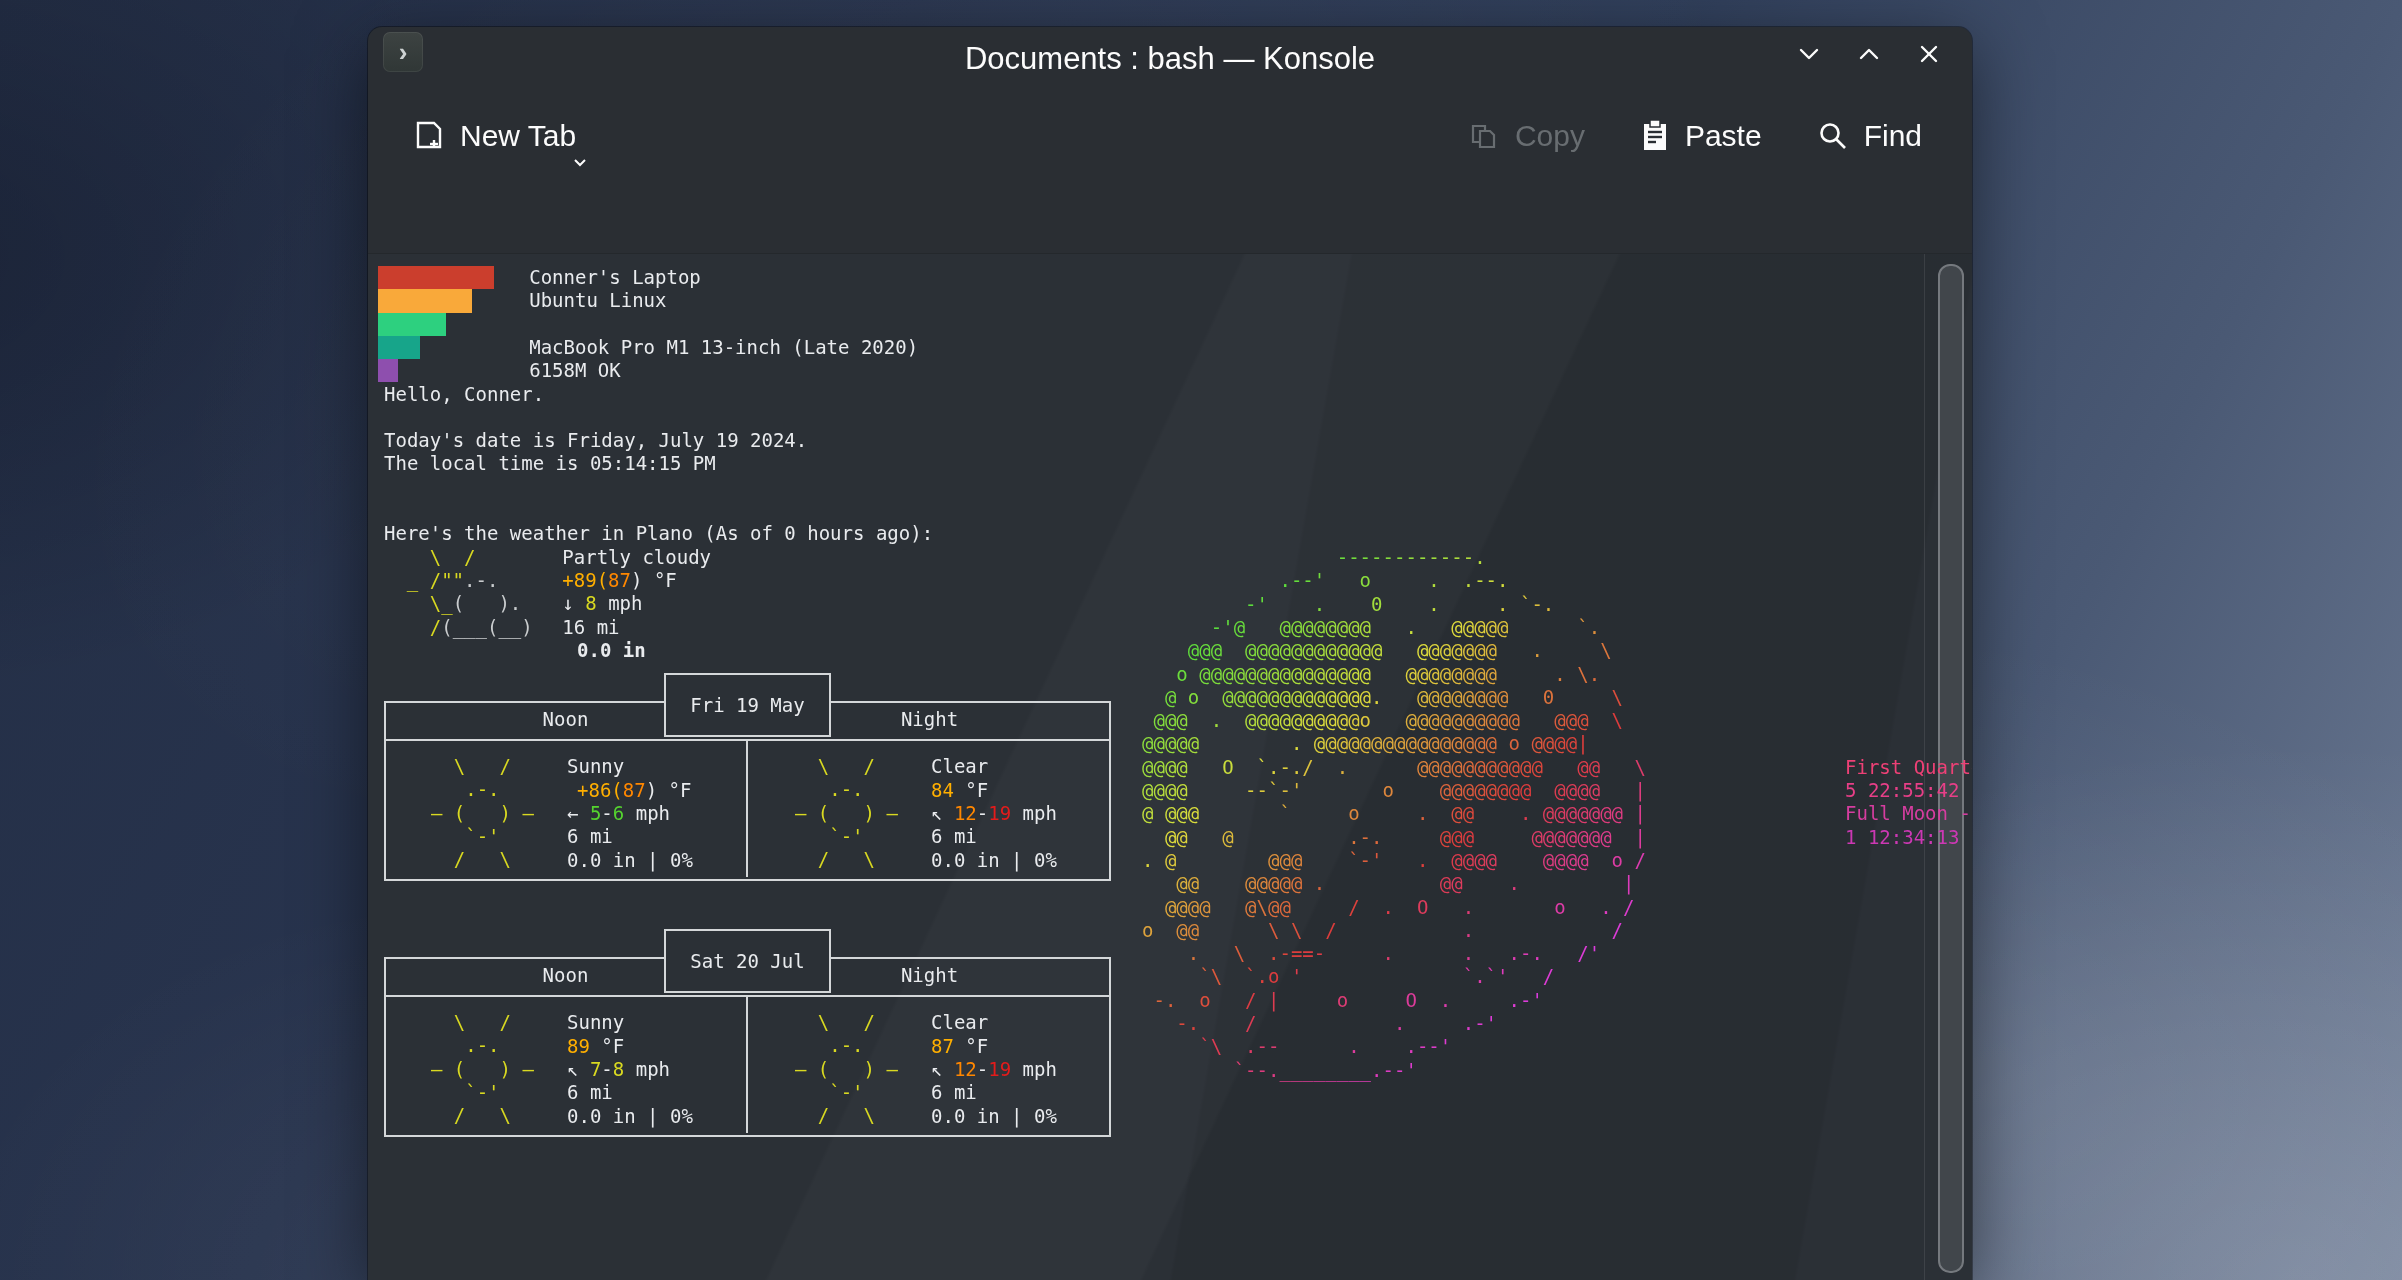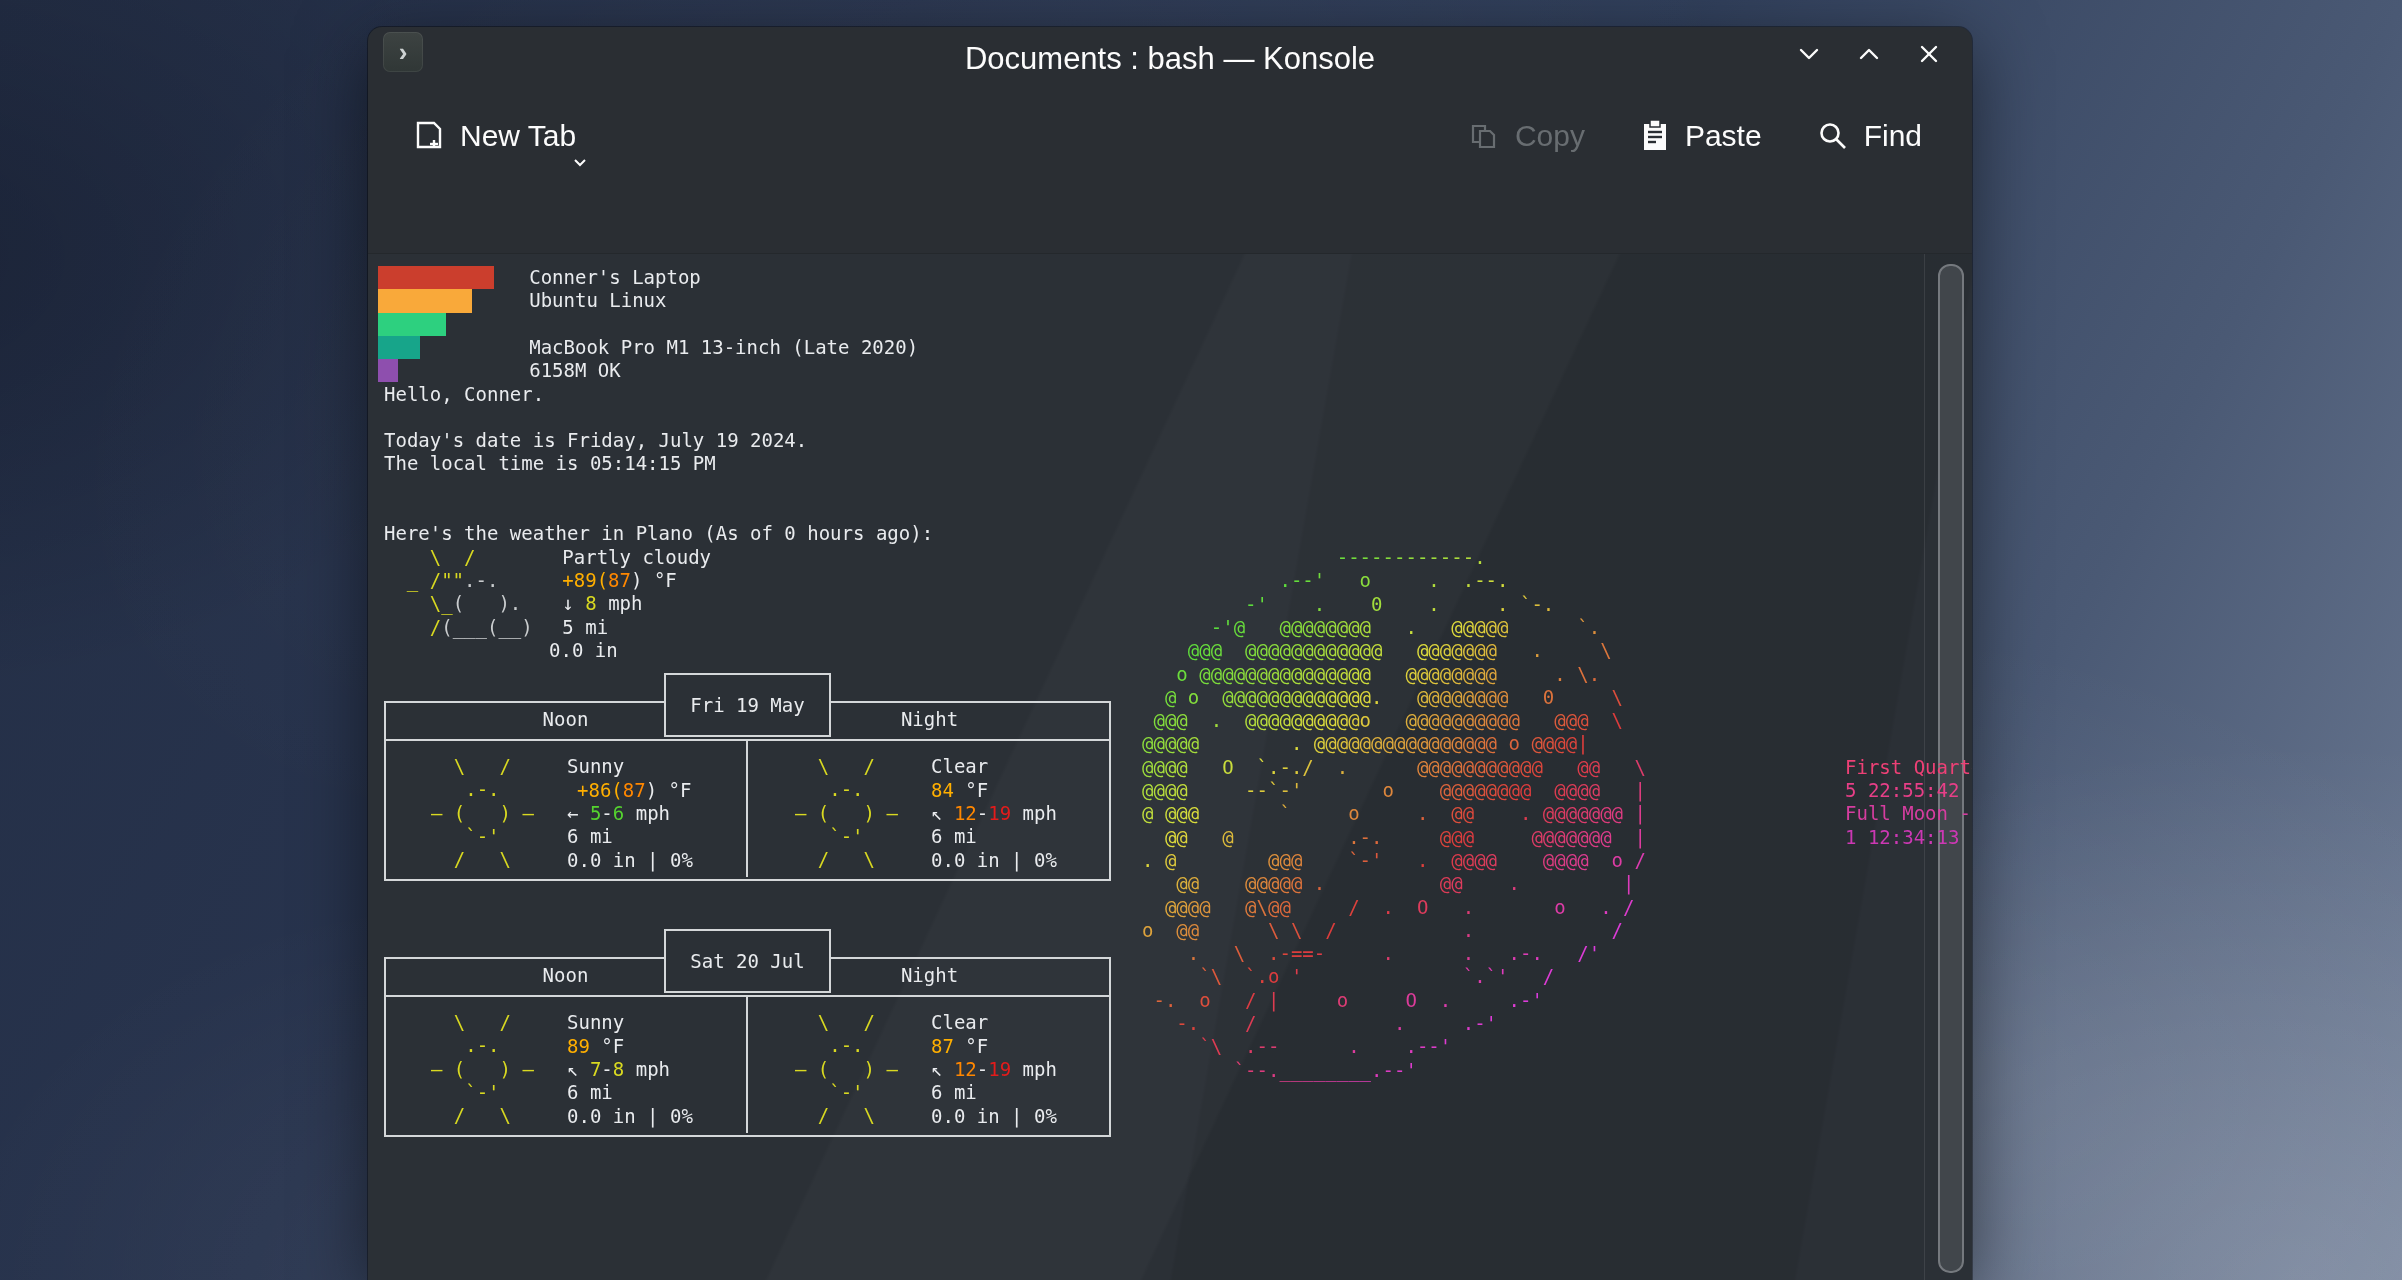--- a/index.html
+++ b/index.html
@@ -166,7 +166,7 @@
       <div class="trow" style="left: 194.355px; top: 291.6px;"><span style="color: rgb(233, 235, 238);">Partly cloudy</span></div>
       <div class="trow" style="left: 194.355px; top: 314.9px;"><span style="color: rgb(255, 175, 0);">+89(</span><span style="color: rgb(255, 135, 0);">87</span><span style="color: rgb(233, 235, 238);">) °F</span></div>
       <div class="trow" style="left: 194.355px; top: 338.2px;"><span style="color: rgb(233, 235, 238);">↓ </span><span style="color: rgb(217, 217, 33);">8</span><span style="color: rgb(233, 235, 238);"> mph</span></div>
-      <div class="trow" style="left: 194.355px; top: 361.5px;"><span style="color: rgb(233, 235, 238);">5 mi</span></div>
+      <div class="trow" style="left: 194.355px; top: 361.5px;"><span style="color: rgb(233, 235, 238);">16 mi</span></div>
       <div class="trow" style="left: 181px; top: 384.8px;"><span style="color: rgb(233, 235, 238);">0.0 in</span></div>
       <div class="wtable-box" style="left: 16px; top: 447px; width: 723px; height: 176px;"></div>
       <div class="wtable-div" style="left: 378px; top: 485px; height: 138px;"></div>

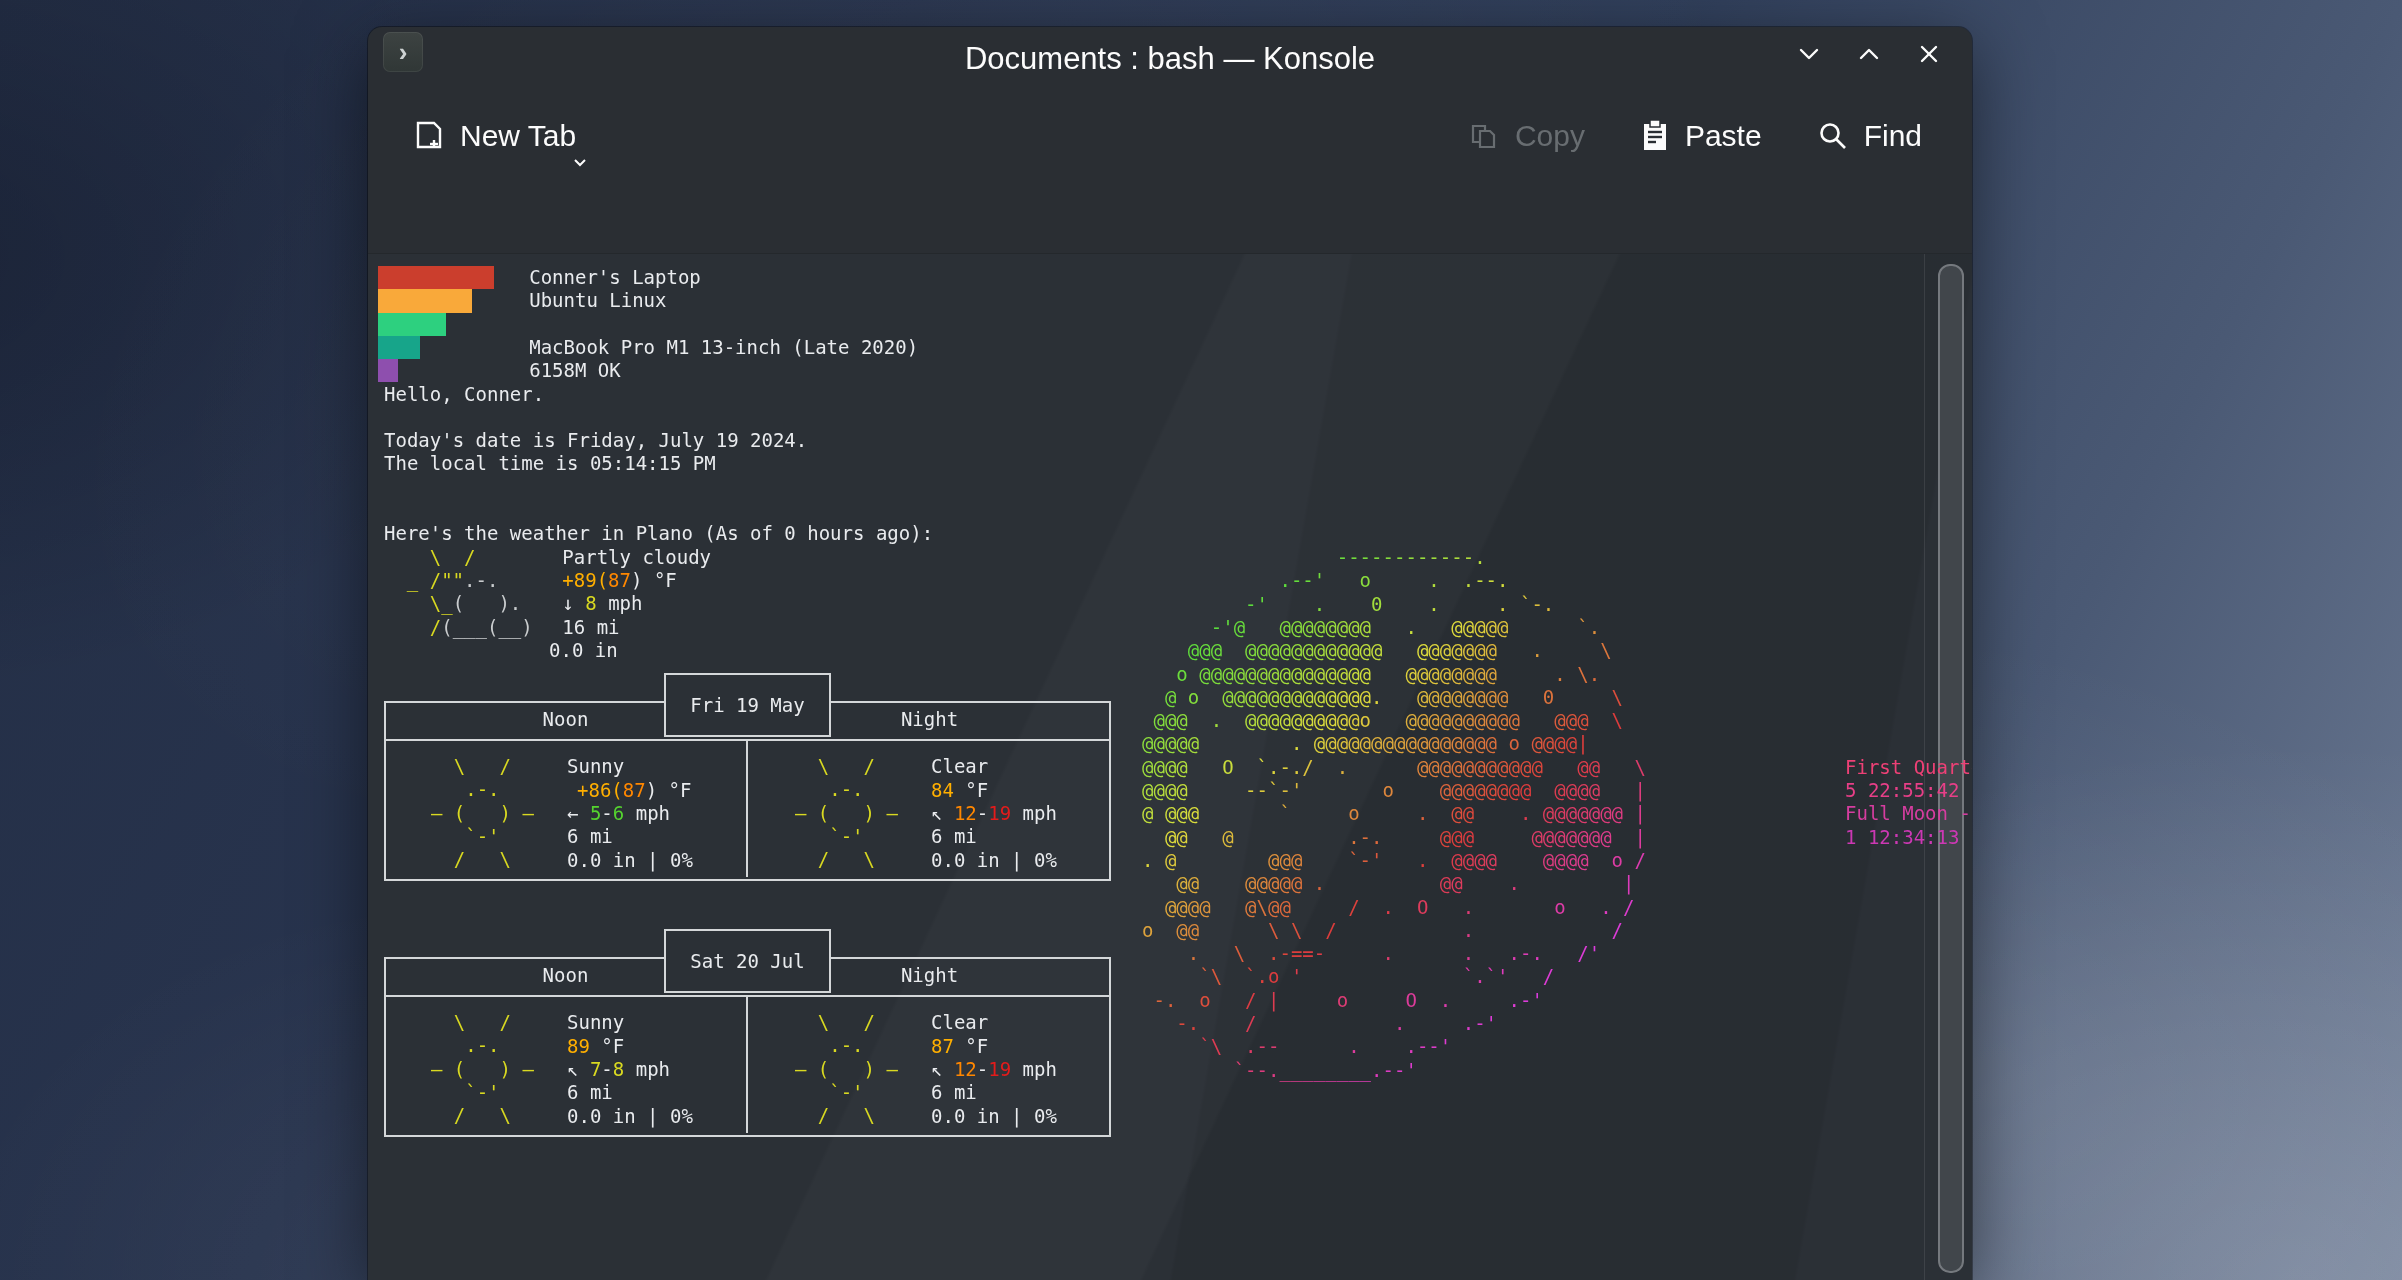--- a/index.html
+++ b/index.html
@@ -167,7 +167,7 @@
       <div class="trow" style="left: 194.355px; top: 314.9px;"><span style="color: rgb(255, 175, 0);">+89(</span><span style="color: rgb(255, 135, 0);">87</span><span style="color: rgb(233, 235, 238);">) °F</span></div>
       <div class="trow" style="left: 194.355px; top: 338.2px;"><span style="color: rgb(233, 235, 238);">↓ </span><span style="color: rgb(217, 217, 33);">8</span><span style="color: rgb(233, 235, 238);"> mph</span></div>
       <div class="trow" style="left: 194.355px; top: 361.5px;"><span style="color: rgb(233, 235, 238);">16 mi</span></div>
-      <div class="trow" style="left: 181px; top: 384.8px;"><span style="color: rgb(233, 235, 238);">0.0 in</span></div>
+      <div class="trow" style="left: 209px; top: 384.8px; font-weight: bold;"><span style="color: rgb(233, 235, 238);">0.0 in</span></div>
       <div class="wtable-box" style="left: 16px; top: 447px; width: 723px; height: 176px;"></div>
       <div class="wtable-div" style="left: 378px; top: 485px; height: 138px;"></div>
       <div class="wtable-sep" style="left: 16px; top: 485px; width: 727px;"></div>

